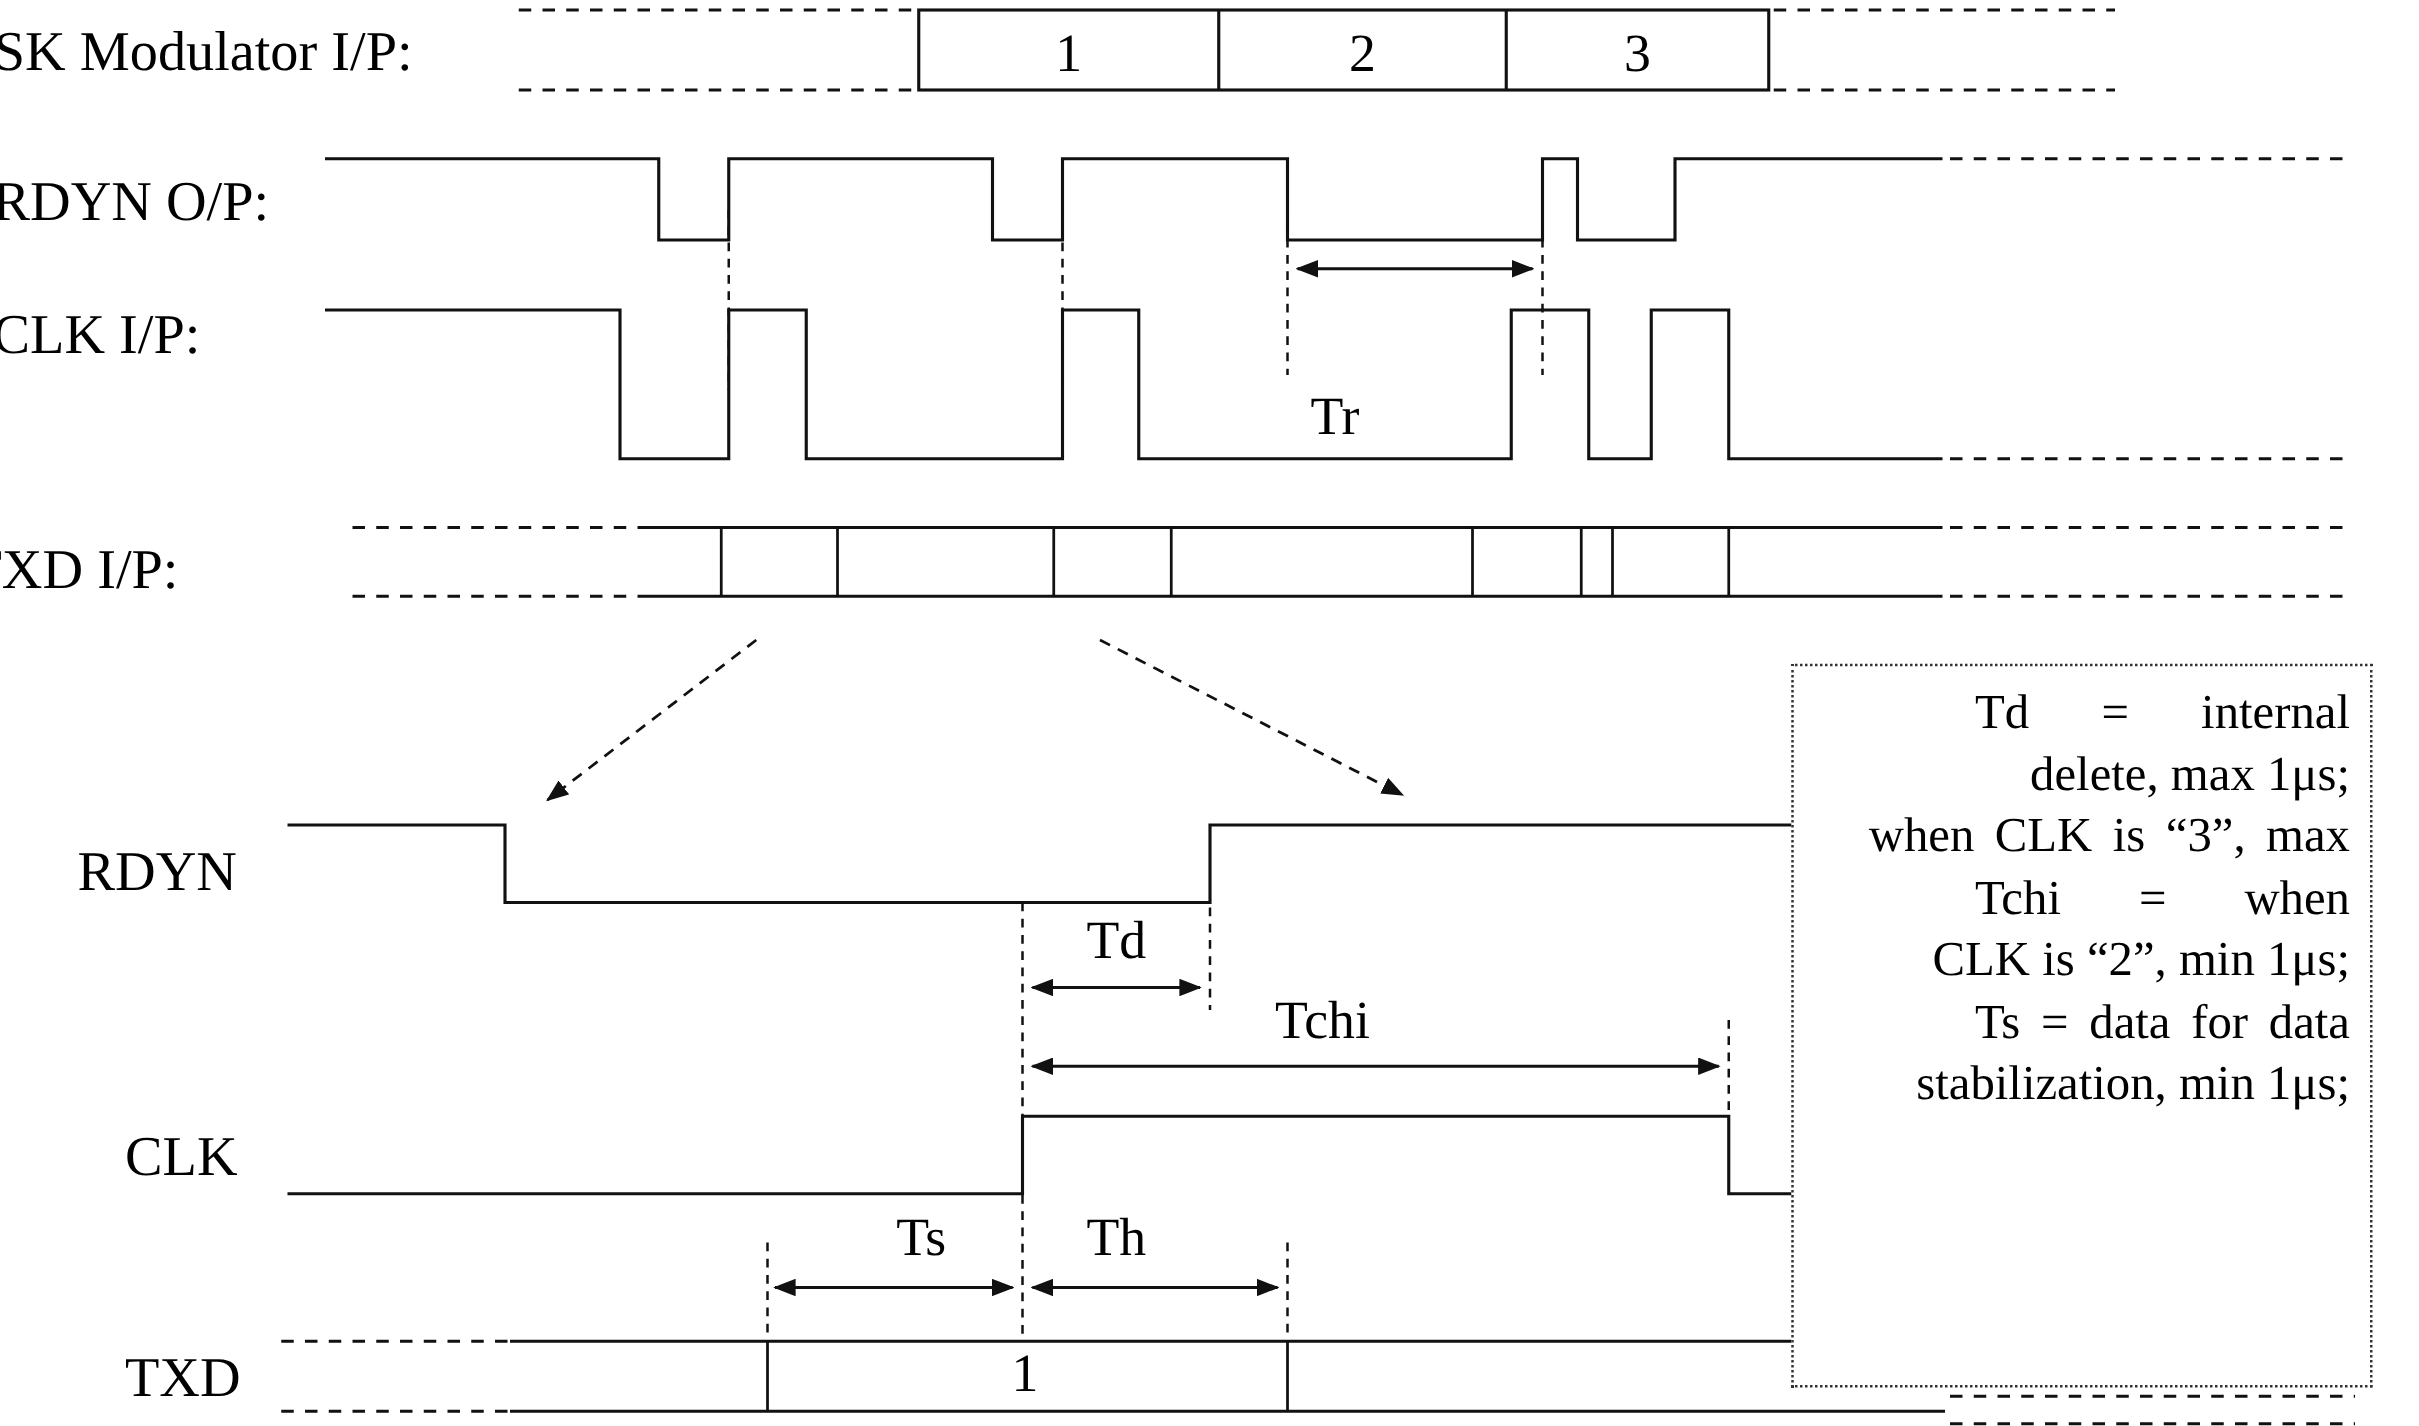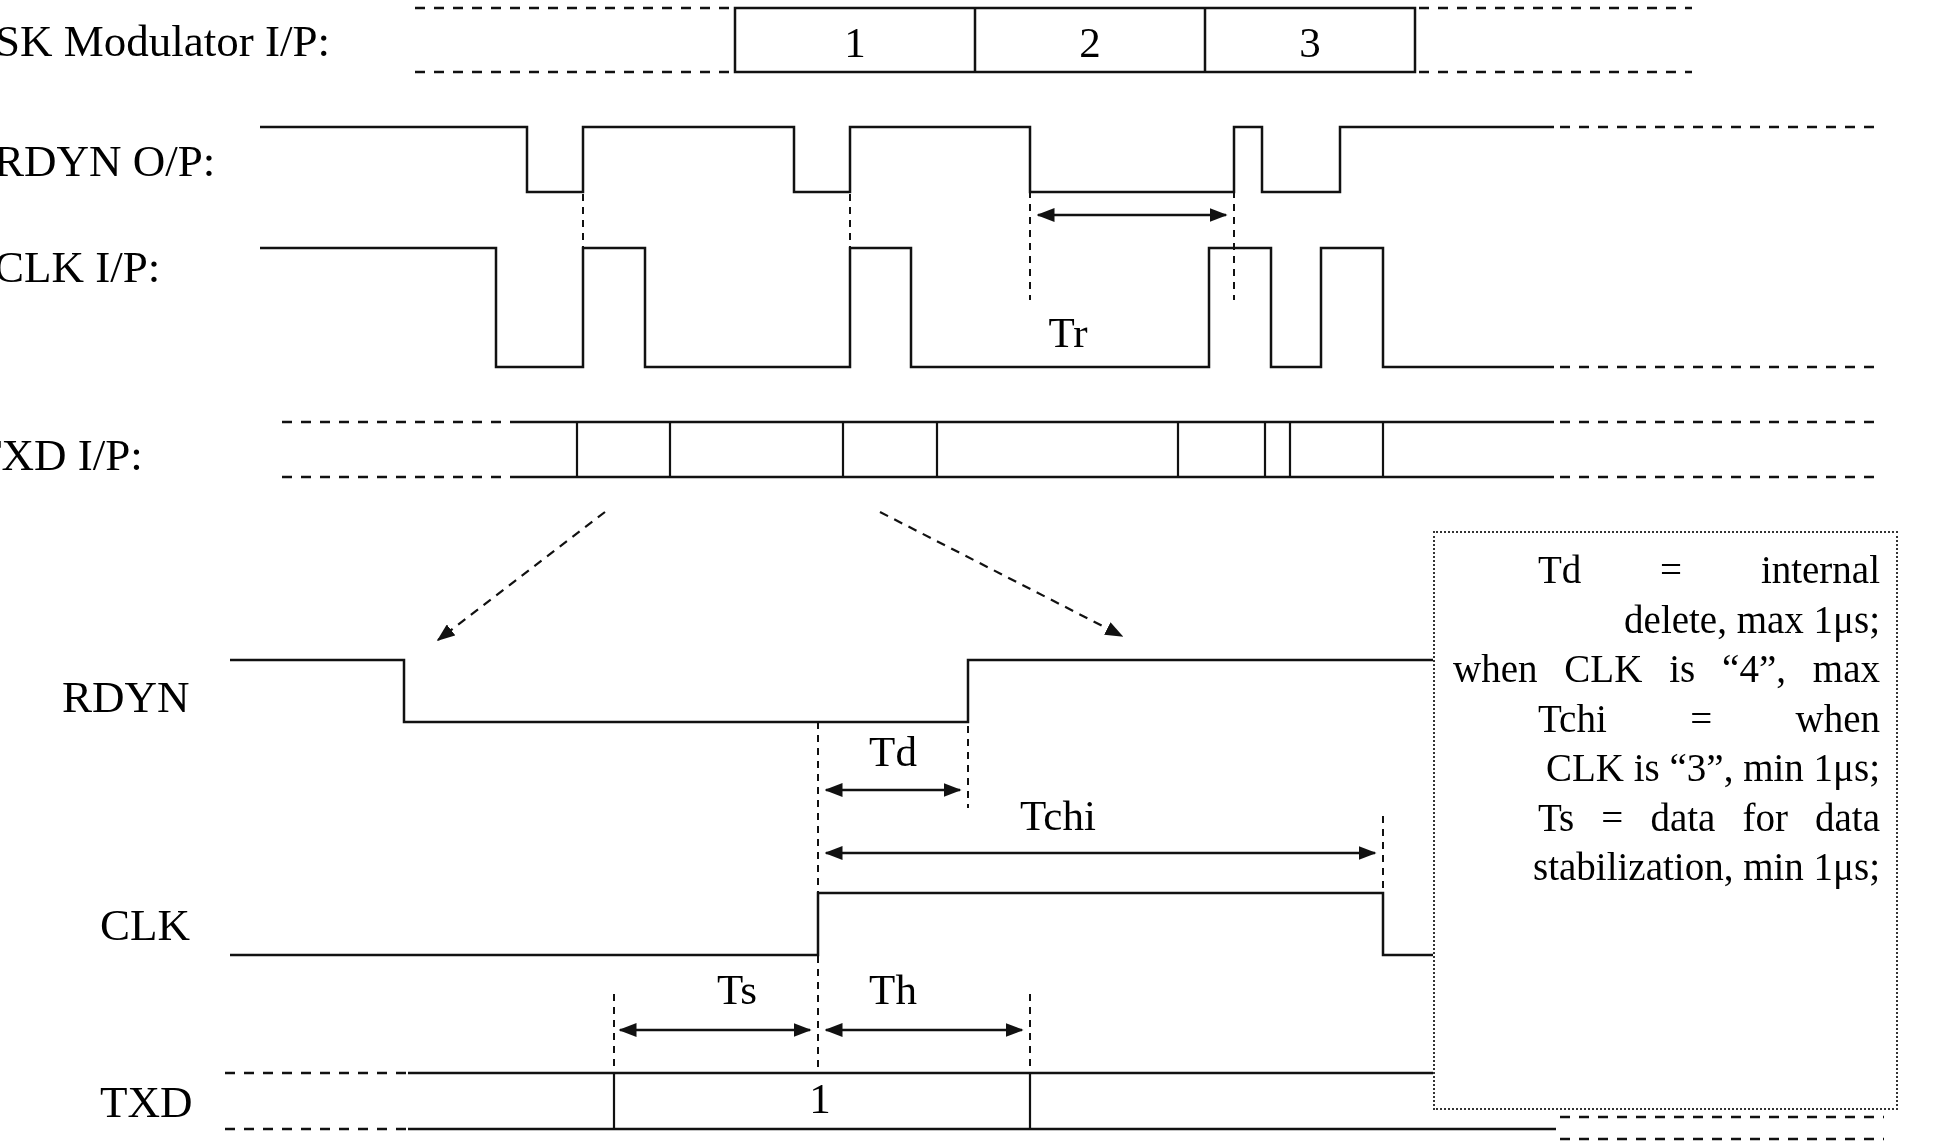--- a/index.html
+++ b/index.html
@@ -22,7 +22,7 @@
          font-size:39px;line-height:49.5px;}
   .nl{text-align:right;}
   .ind{text-indent:85px;}
-  .jfy{text-align:justify;text-align-last:justify;}
+  .jfy{text-align:justify;text-align-last:justify;margin-left:42px;}
 </style>
 </head>
 <body>

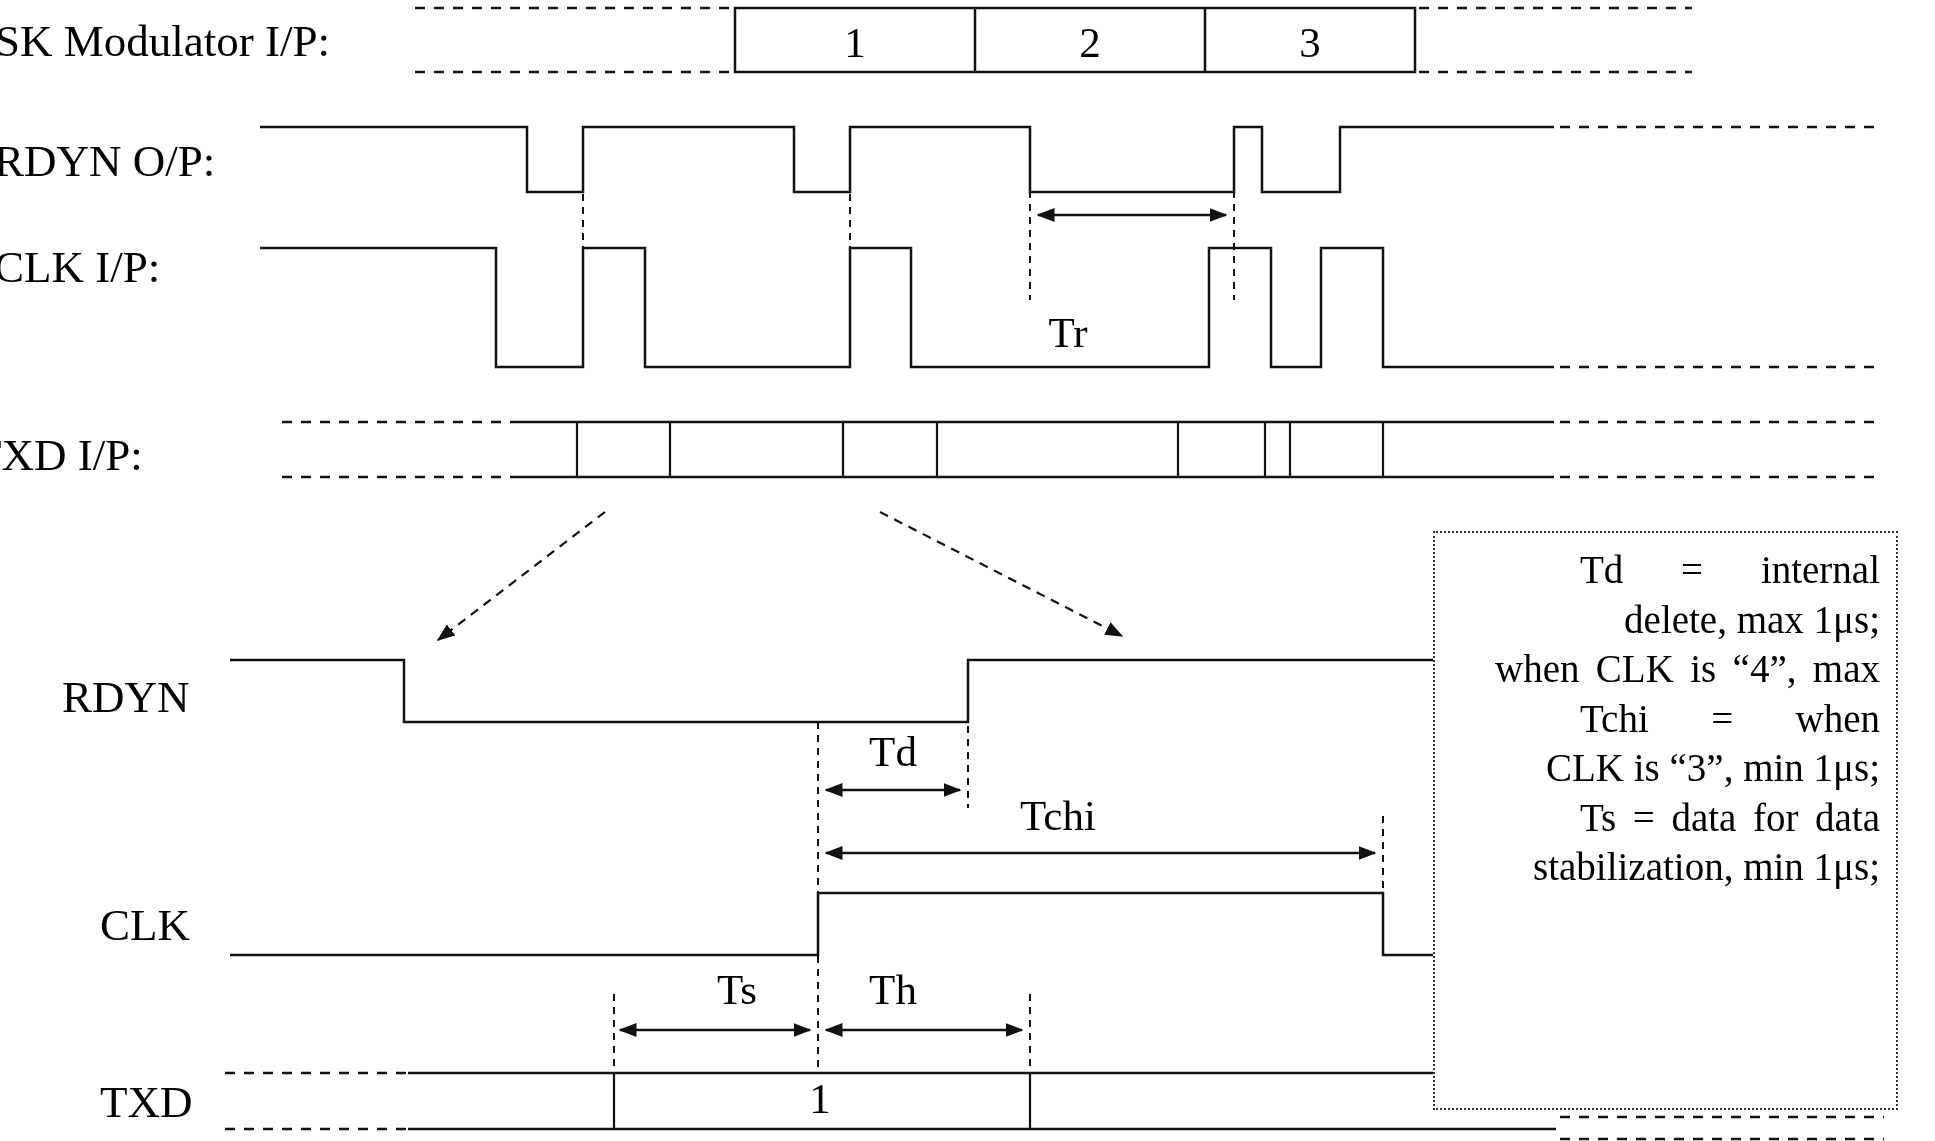--- a/index.html
+++ b/index.html
@@ -95,7 +95,7 @@
   <div class="notes">
     <div class="nl ind jfy">Td = internal</div>
     <div class="nl">delete, max 1μs;</div>
-    <div class="nl jfy">when CLK is “4”, max</div>
+    <div class="nl jfy">when CLK is “3”, max</div>
     <div class="nl ind jfy">Tchi = when</div>
     <div class="nl">CLK is “3”, min 1μs;</div>
     <div class="nl ind jfy">Ts = data for data</div>

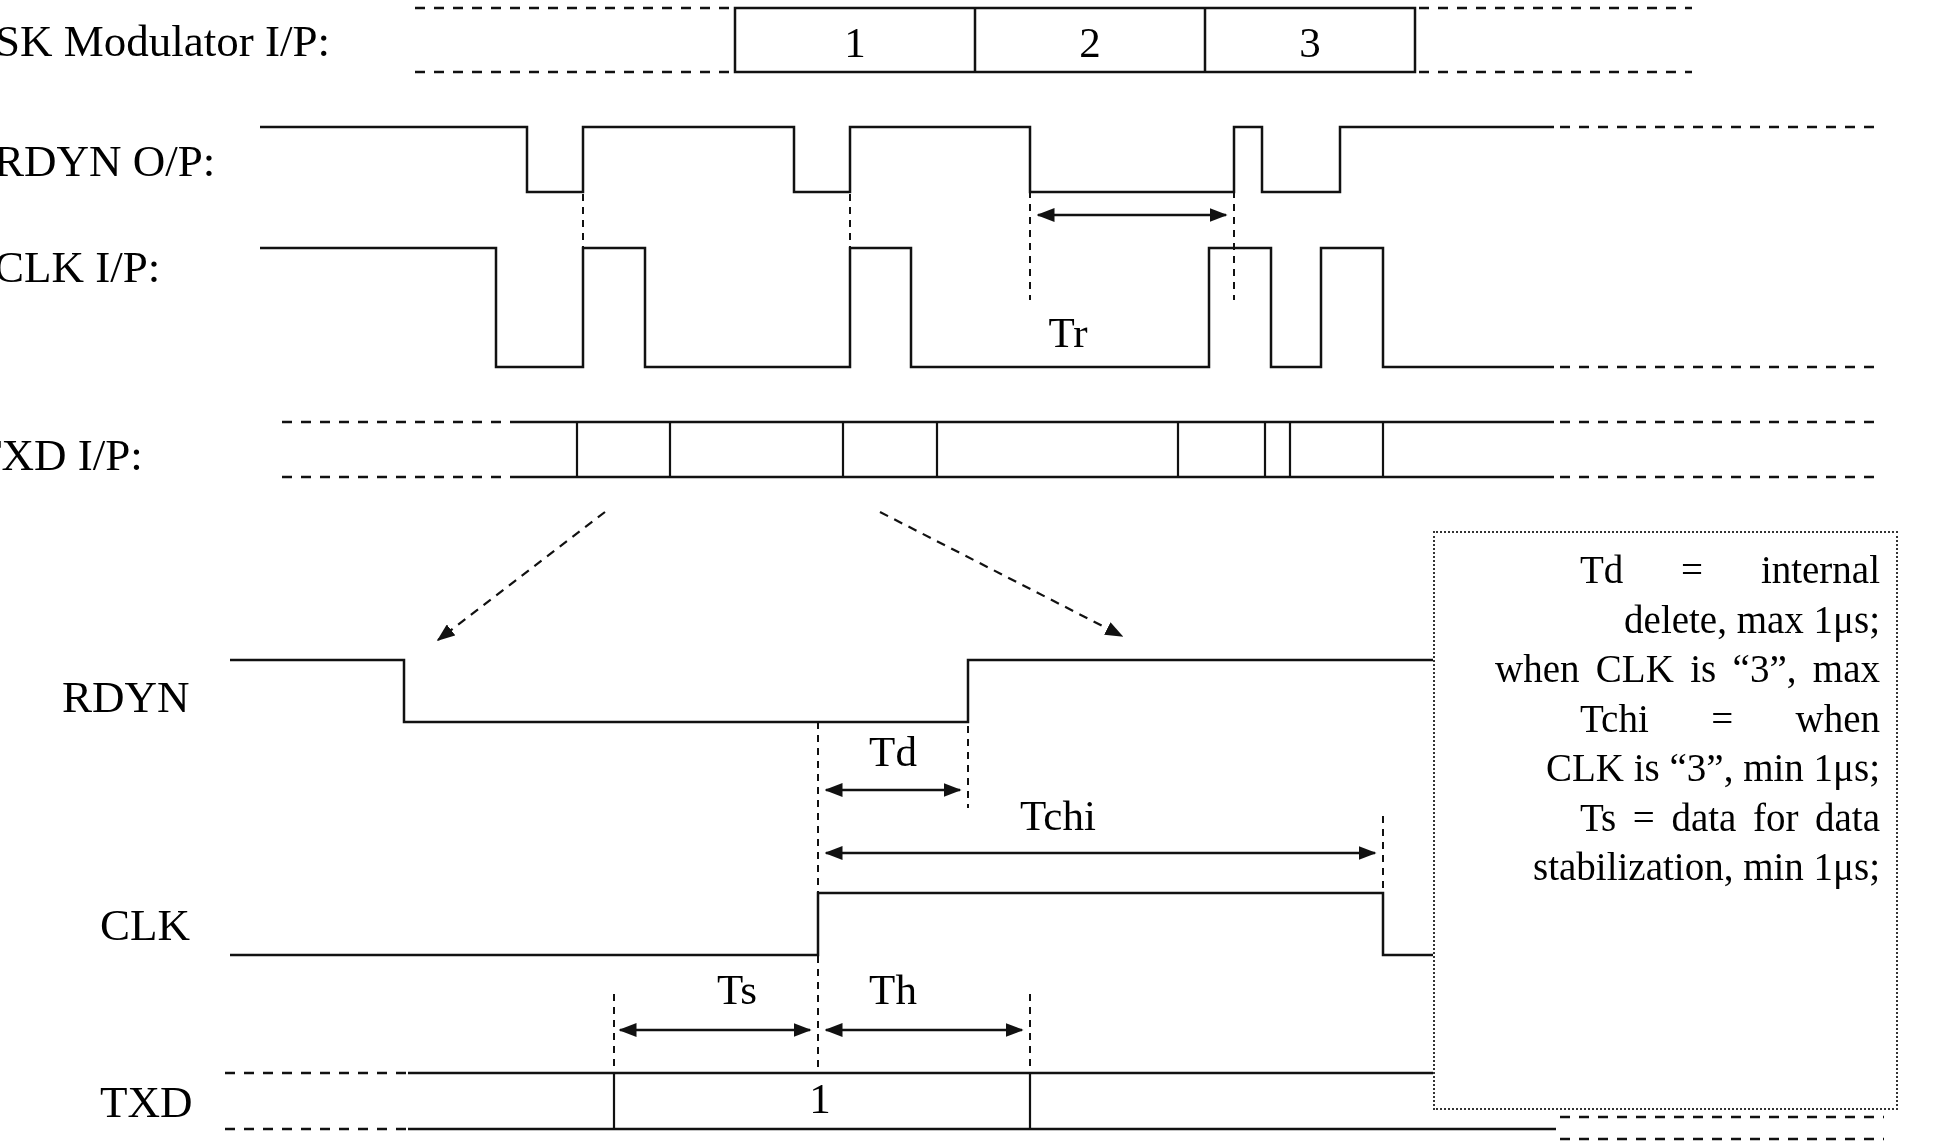--- a/index.html
+++ b/index.html
@@ -97,7 +97,7 @@
     <div class="nl">delete, max 1μs;</div>
     <div class="nl jfy">when CLK is “3”, max</div>
     <div class="nl ind jfy">Tchi = when</div>
-    <div class="nl">CLK is “3”, min 1μs;</div>
+    <div class="nl">CLK is “2”, min 1μs;</div>
     <div class="nl ind jfy">Ts = data for data</div>
     <div class="nl">stabilization, min 1μs;</div>
   </div>

